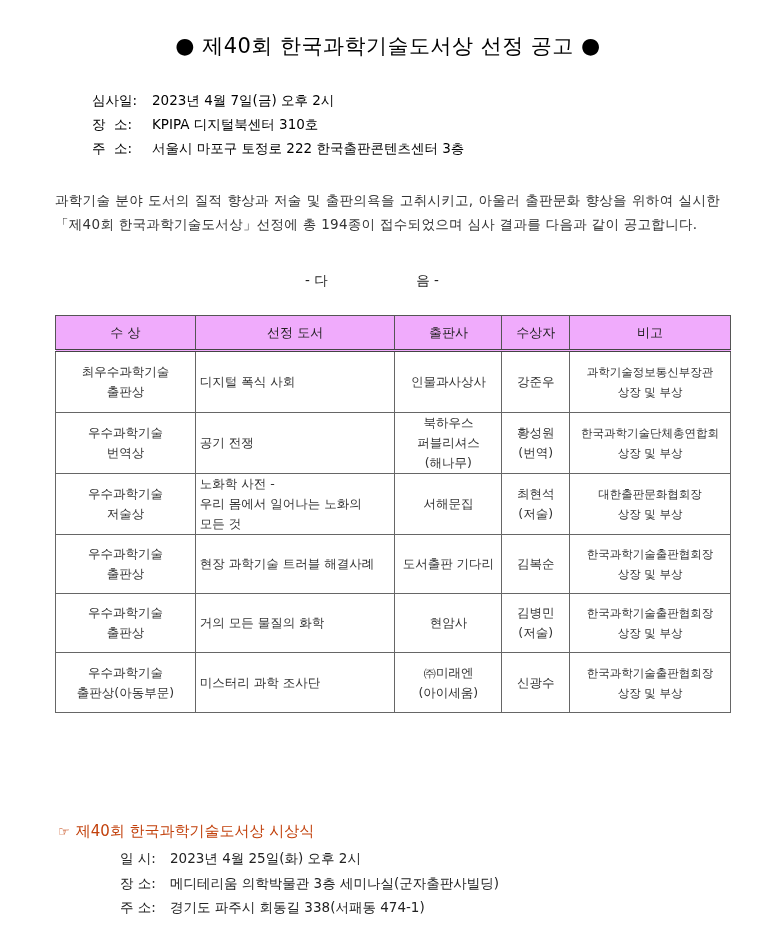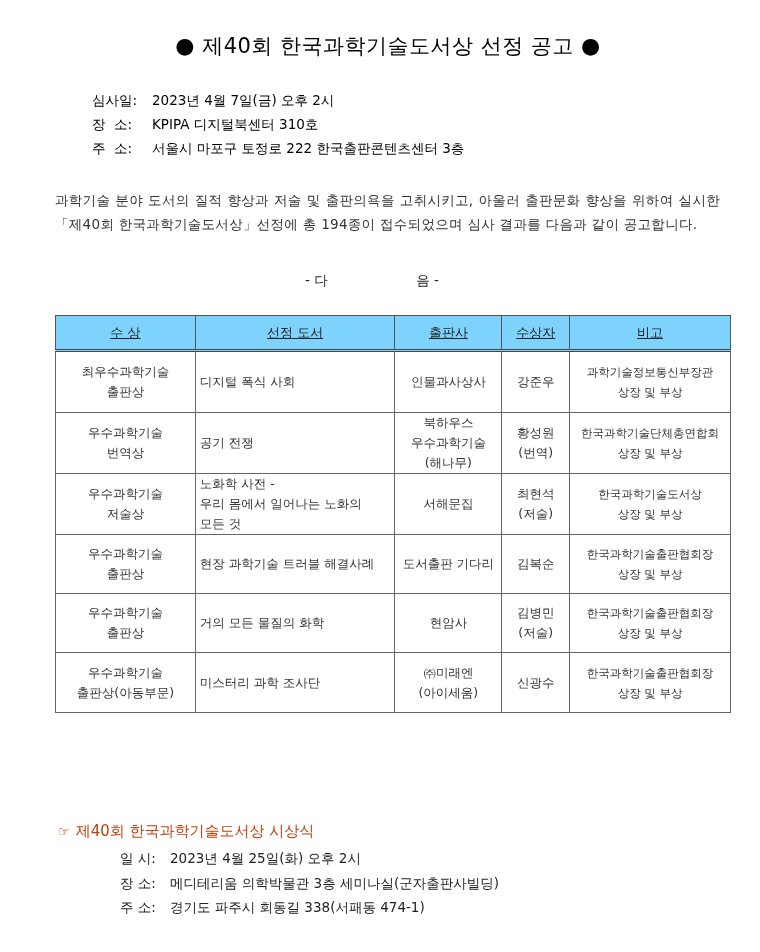--- a/index.html
+++ b/index.html
@@ -16,8 +16,8 @@
   .da span { display:inline-block; }
   table { position:absolute; left:55px; top:315px; width:676px; border-collapse:collapse;
           font-size:12.5px; color:#333; }
-  th { background:#7dd3fc; font-weight:normal; height:31px; font-size:13px; color:#222;
-       border:1px solid #555; border-bottom:3px double #444;text-decoration:underline; }
+  th { background:#f0abfc; font-weight:normal; height:31px; font-size:13px; color:#222;
+       border:1px solid #555; border-bottom:3px double #444; }
   td { border:1px solid #666; text-align:center; line-height:20px; padding:0 2px; }
   td.book { text-align:left; padding-left:4px; }
   td.note { font-size:11.5px; }

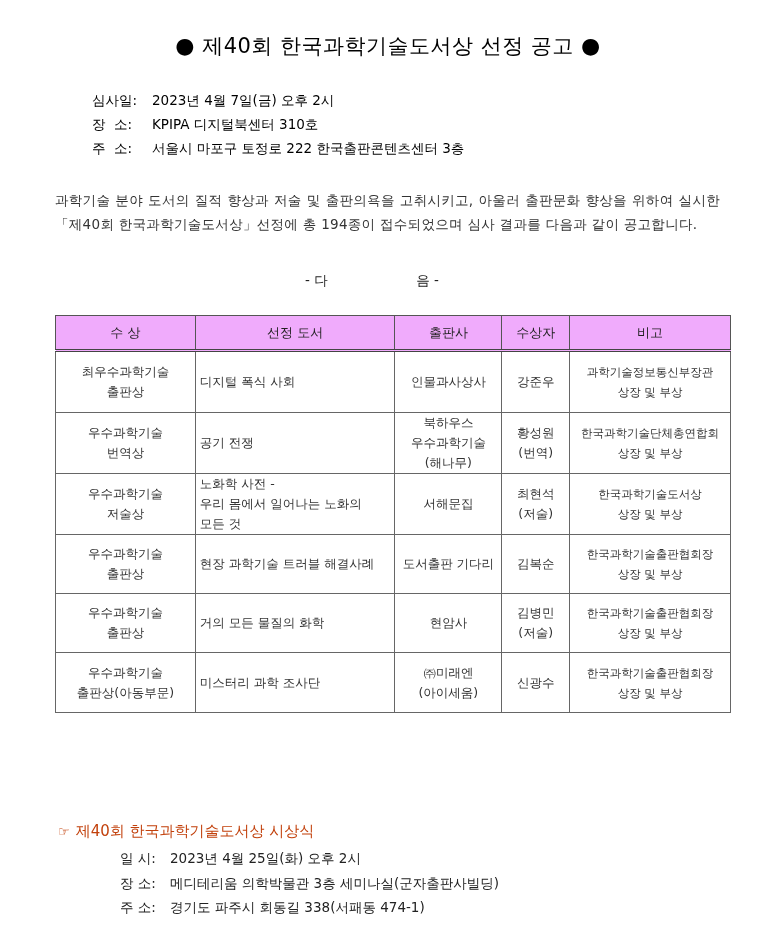--- a/index.html
+++ b/index.html
@@ -88,7 +88,7 @@
 번역상</td>
       <td class="line book">공기 전쟁</td>
       <td class="line">북하우스
-우수과학기술
+퍼블리셔스
 (해나무)</td>
       <td class="line">황성원
 (번역)</td>

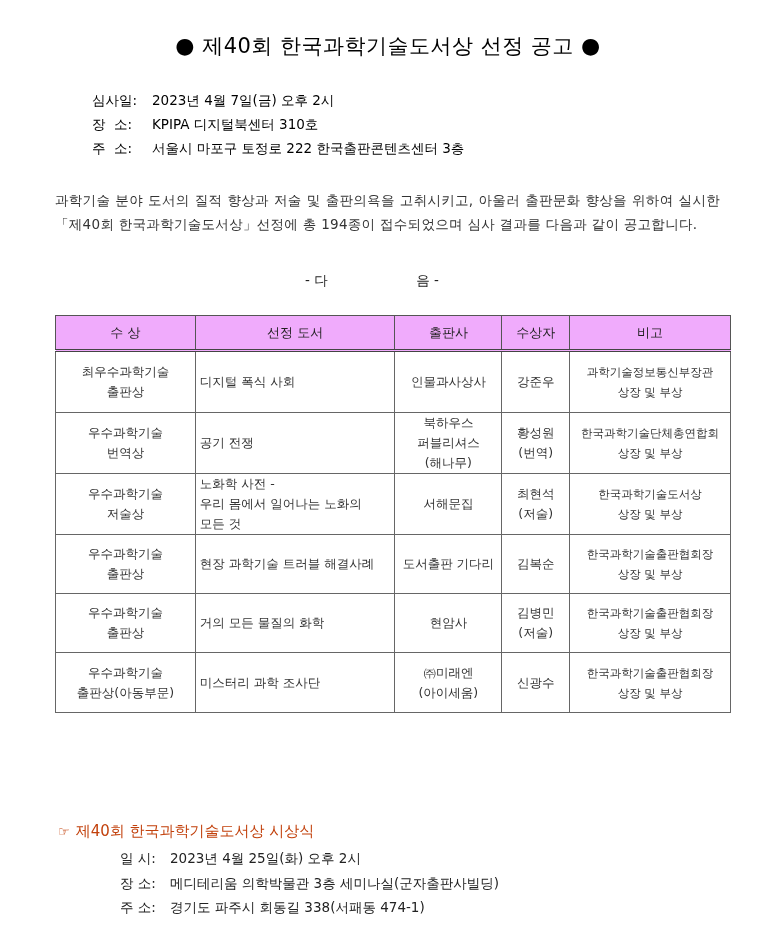--- a/index.html
+++ b/index.html
@@ -104,7 +104,7 @@
       <td class="line">서해문집</td>
       <td class="line">최현석
 (저술)</td>
-      <td class="line note">한국과학기술도서상
+      <td class="line note">대한출판문화협회장
 상장 및 부상</td>
     </tr>
     <tr class="r5">

